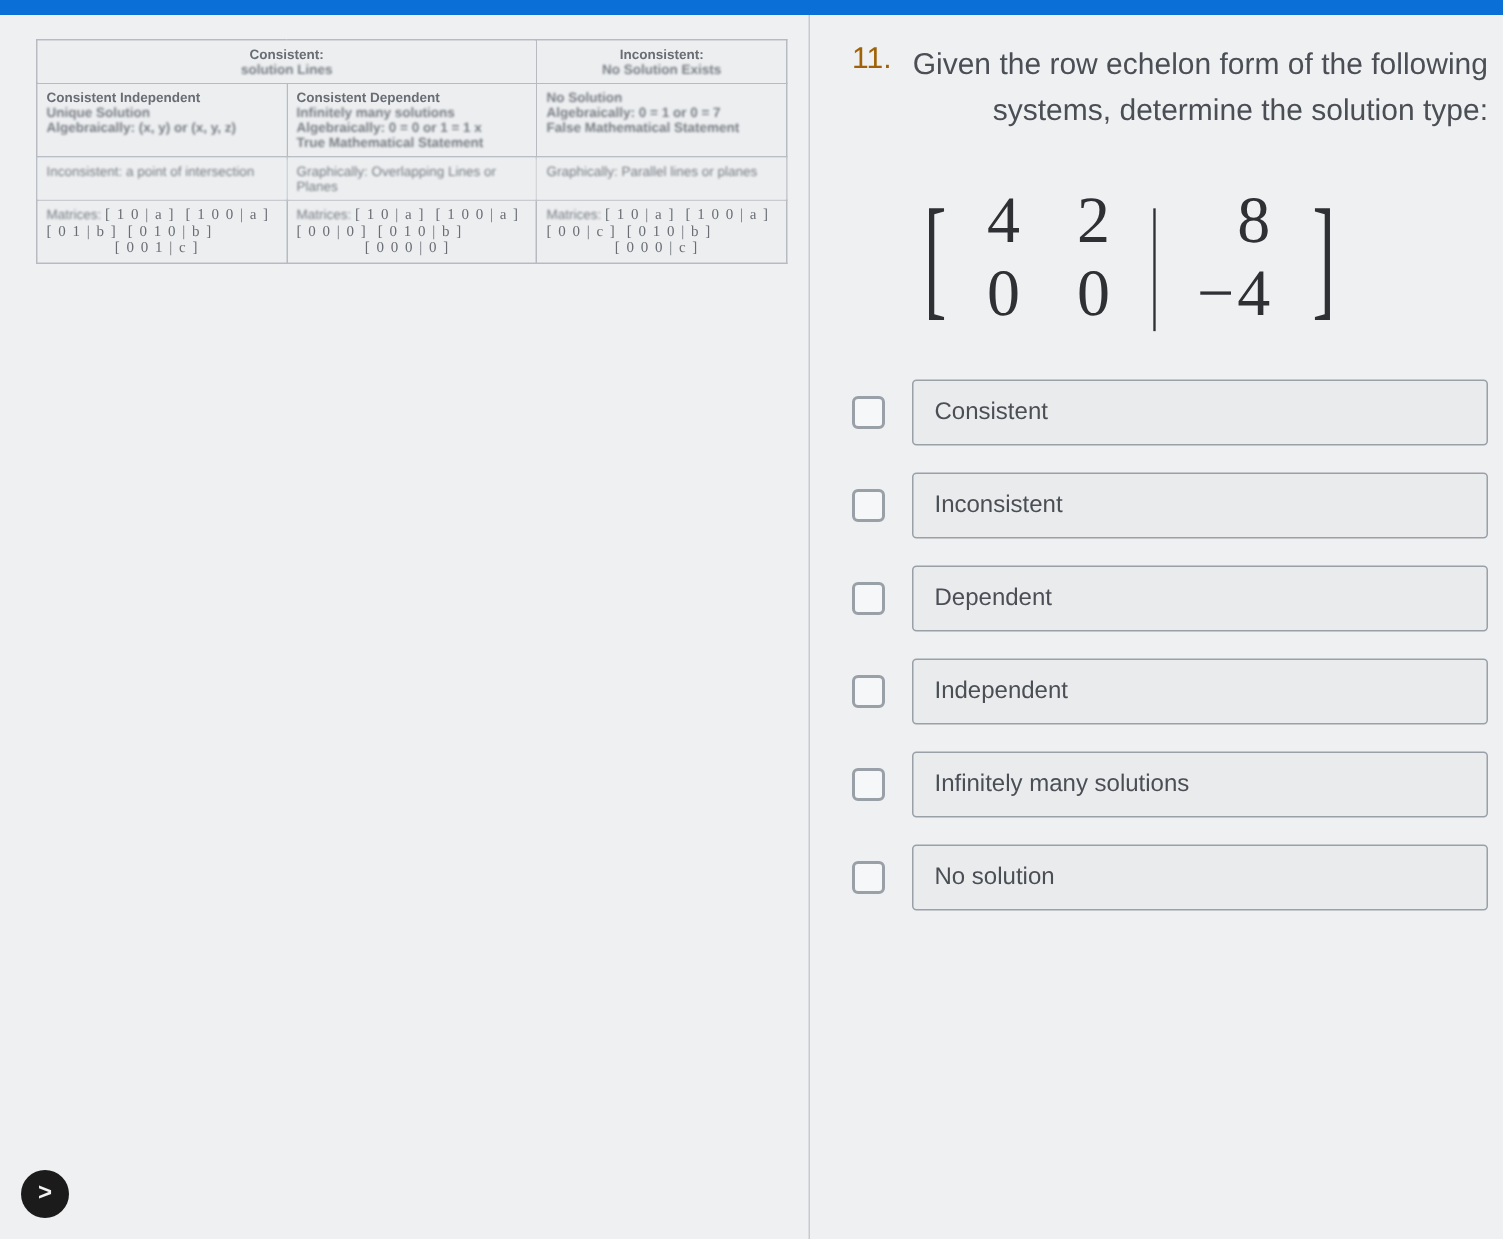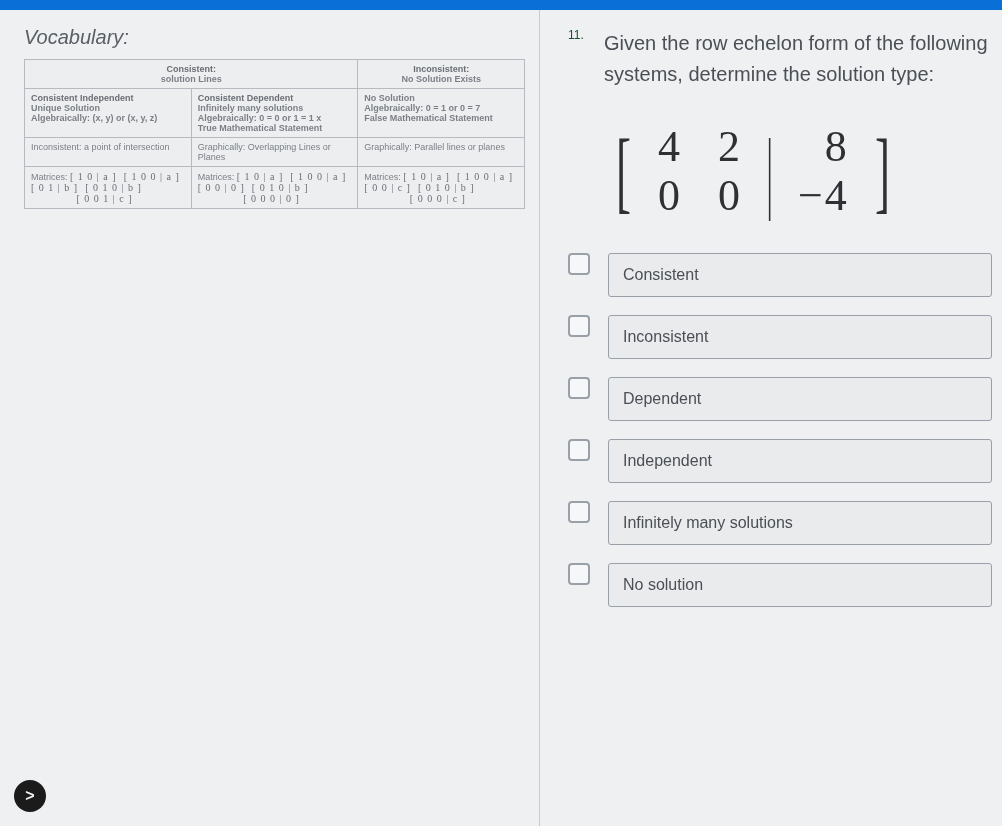--- a/index.html
+++ b/index.html
@@ -128,7 +128,6 @@
 <div class="page">
 
   <div class="left">
-    <div class="vocab-title">Vocabulary:</div>
 
     <table class="vtable">
       <tbody>

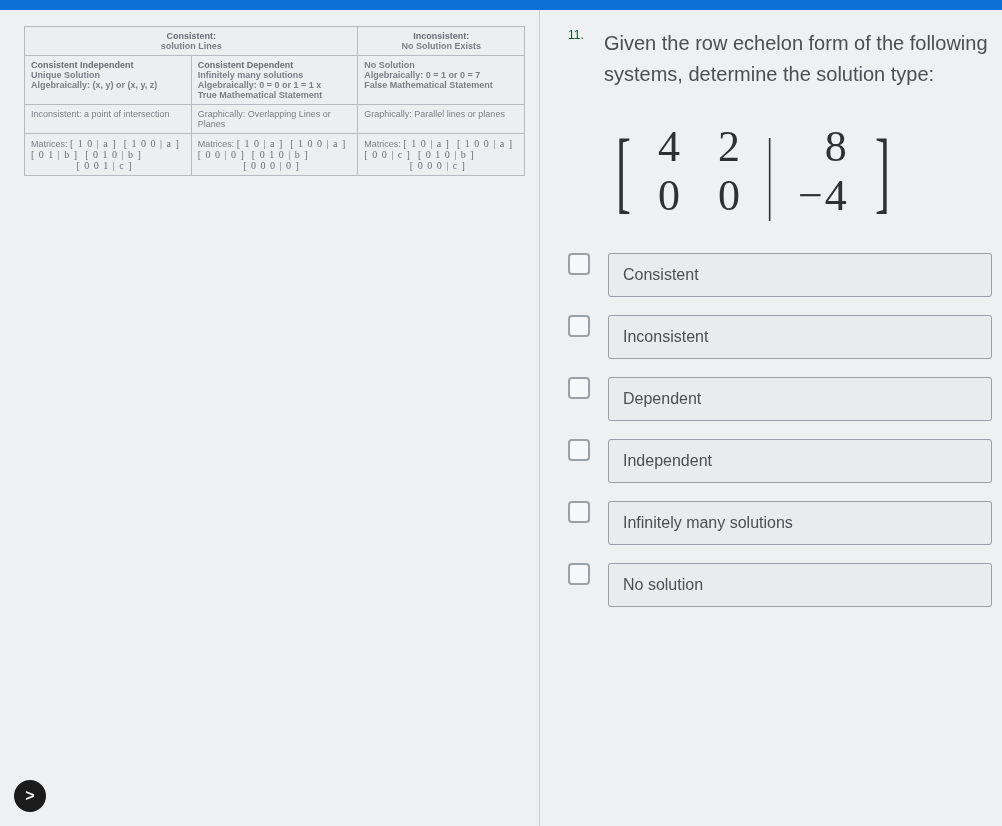--- a/index.html
+++ b/index.html
@@ -75,8 +75,8 @@
   .qrow { display:flex; }
   .qnum {
     flex: 0 0 36px;
-    font-size: 12px;
-    color: #14532d;
+    font-size: 20px;
+    color: #a16207;
   }
   .qtext {
     font-size: 20px;

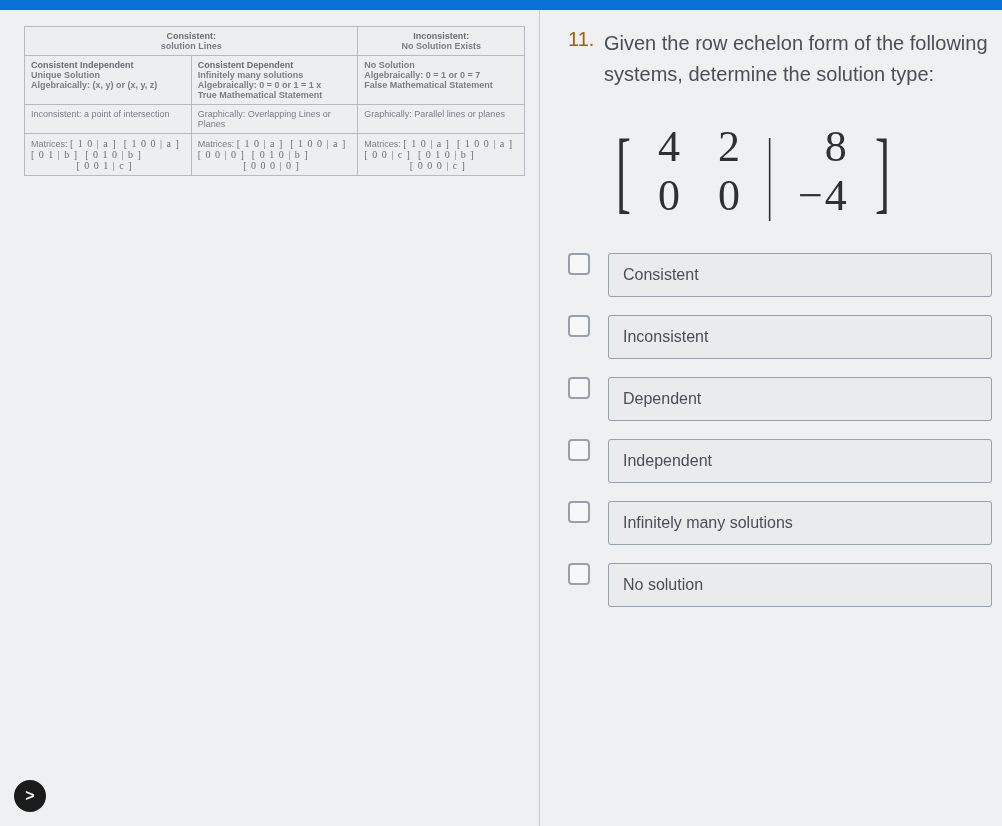--- a/index.html
+++ b/index.html
@@ -82,6 +82,7 @@
     font-size: 20px;
     line-height: 1.55;
     color: #4b4f55;
+    text-align: right;
   }
   .matrix {
     font-family: "Times New Roman", serif;

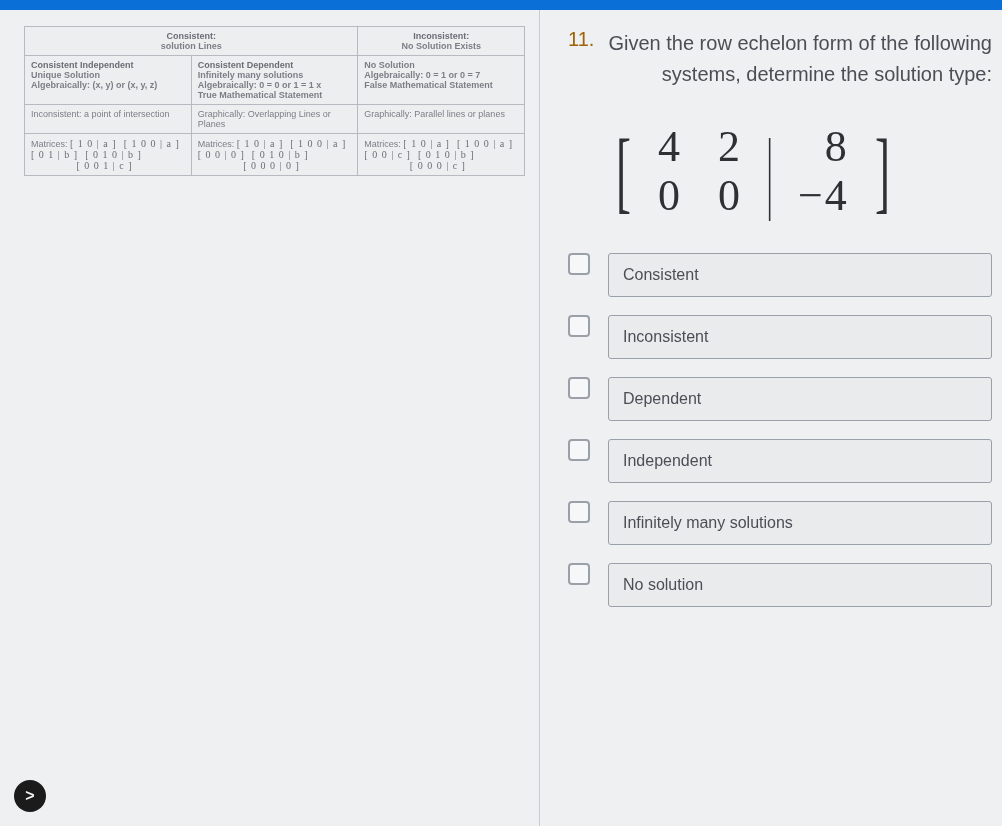--- a/index.html
+++ b/index.html
@@ -100,7 +100,7 @@
   .matrix .col span { display:block; }
   .options { margin-top: 18px; }
   .opt {
-    display:flex; 
+    display:flex; align-items:center;
     margin-bottom: 18px;
   }
   .opt .chk {

